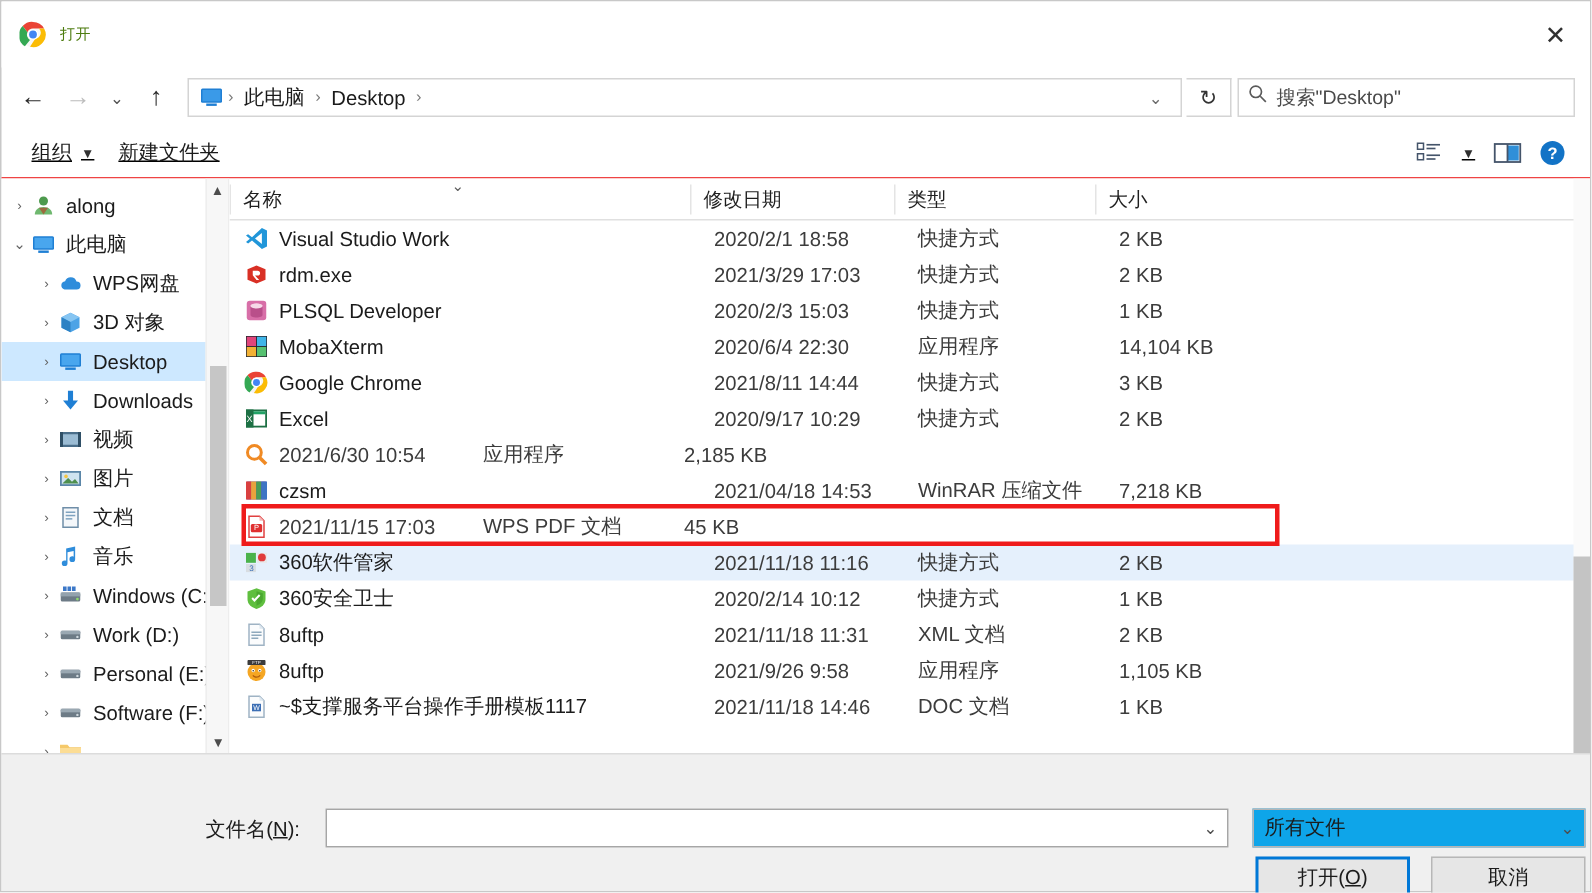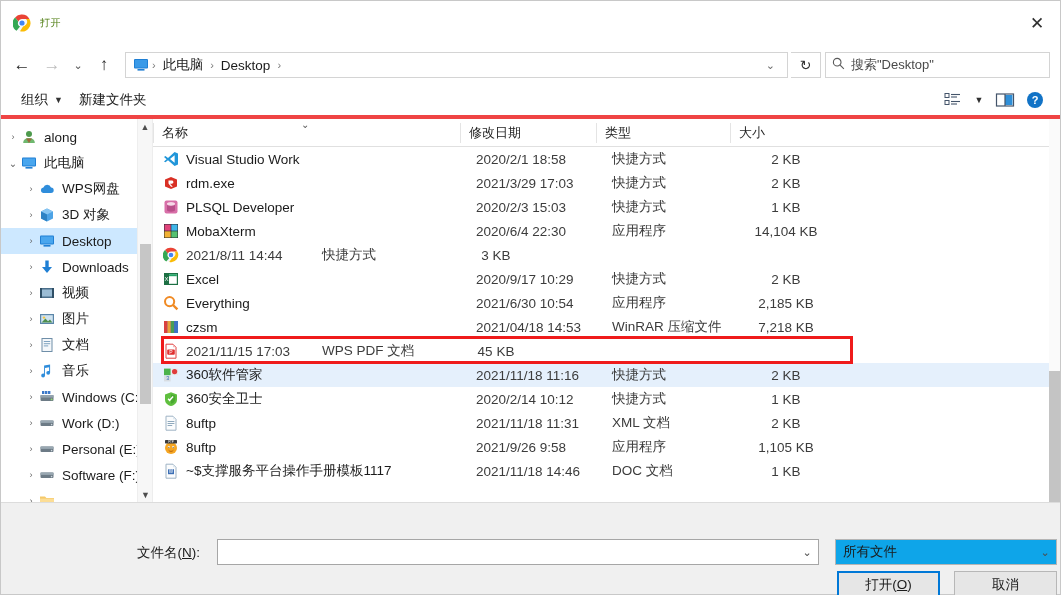--- a/index.html
+++ b/index.html
@@ -82,7 +82,8 @@
     height: 34px; flex: 0 0 34px;
     display: flex; align-items: center;
     padding: 0 10px 0 12px;
-    border-bottom: 4px solid #ef4444;
+    border-bottom: 1px solid #ef4444;
+    text-decoration: underline;
   }
   .tb-item {
     font-size: 13.5px; color: #1b1b1b;

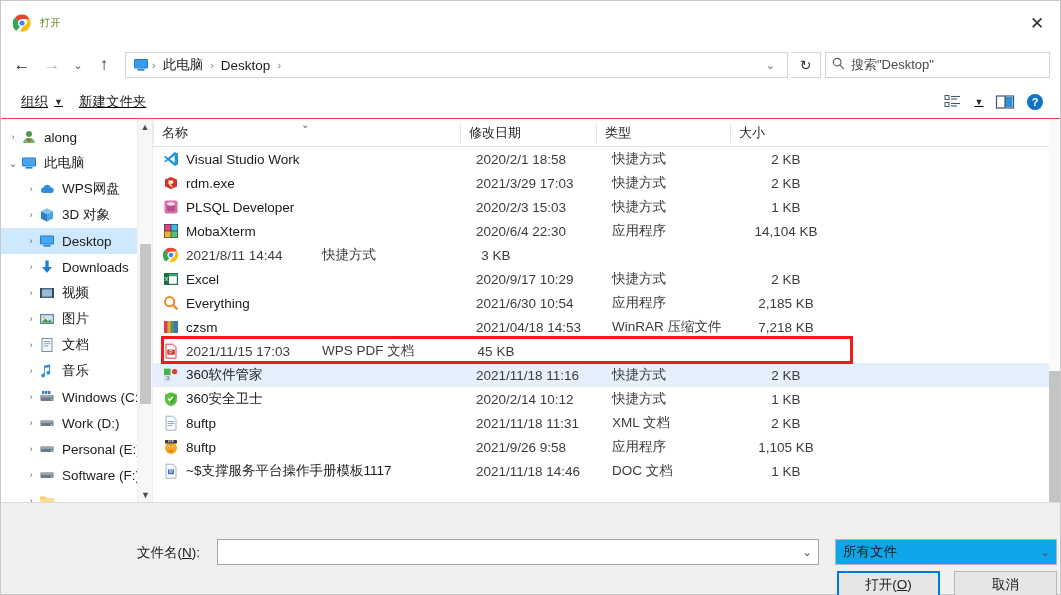--- a/index.html
+++ b/index.html
@@ -164,7 +164,7 @@
   .f-name { width: 290px; flex: 0 0 290px; overflow: hidden; text-overflow: ellipsis; }
   .f-date { width: 136px; flex: 0 0 136px; color: #3c3c3c; }
   .f-type { width: 134px; flex: 0 0 134px; color: #3c3c3c; }
-  .f-size { width: 94px; flex: 0 0 94px; text-align: center; padding-right: 14px; color: #3c3c3c; }
+  .f-size { width: 94px; flex: 0 0 94px; text-align: left; padding-right: 14px; color: #3c3c3c; }
 
   .fp-scroll {
     position: absolute; right: 0; top: 0; width: 11px; height: 100%;

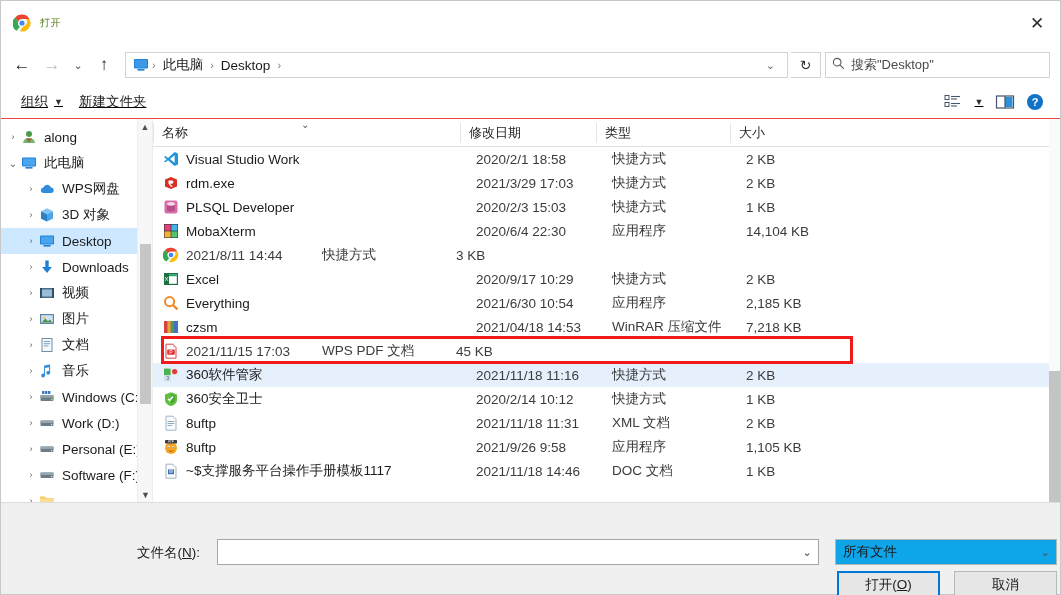--- a/index.html
+++ b/index.html
@@ -508,6 +508,7 @@
                 <circle cx="8" cy="8" r="3.1" fill="#fff"></circle>
                 <circle cx="8" cy="8" r="2.3" fill="#4285f4"></circle>
               </svg></span>
+            <span class="f-name">Google Chrome</span>
             <span class="f-date">2021/8/11 14:44</span>
             <span class="f-type">快捷方式</span>
             <span class="f-size">3 KB</span>

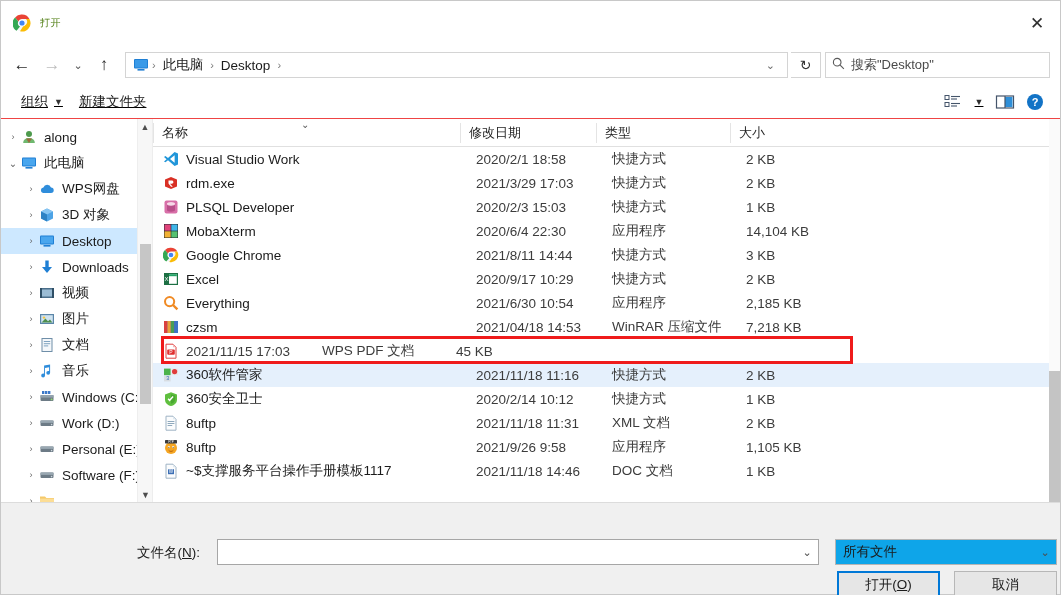--- a/index.html
+++ b/index.html
@@ -531,7 +531,6 @@
                 <circle cx="6.6" cy="6.6" r="4.6" fill="none" stroke="#f08a24" stroke-width="2"></circle>
                 <line x1="10" y1="10" x2="14.4" y2="14.4" stroke="#f08a24" stroke-width="2.4"></line>
               </svg></span>
-            <span class="f-name">Everything</span>
             <span class="f-date">2021/6/30 10:54</span>
             <span class="f-type">应用程序</span>
             <span class="f-size">2,185 KB</span>

